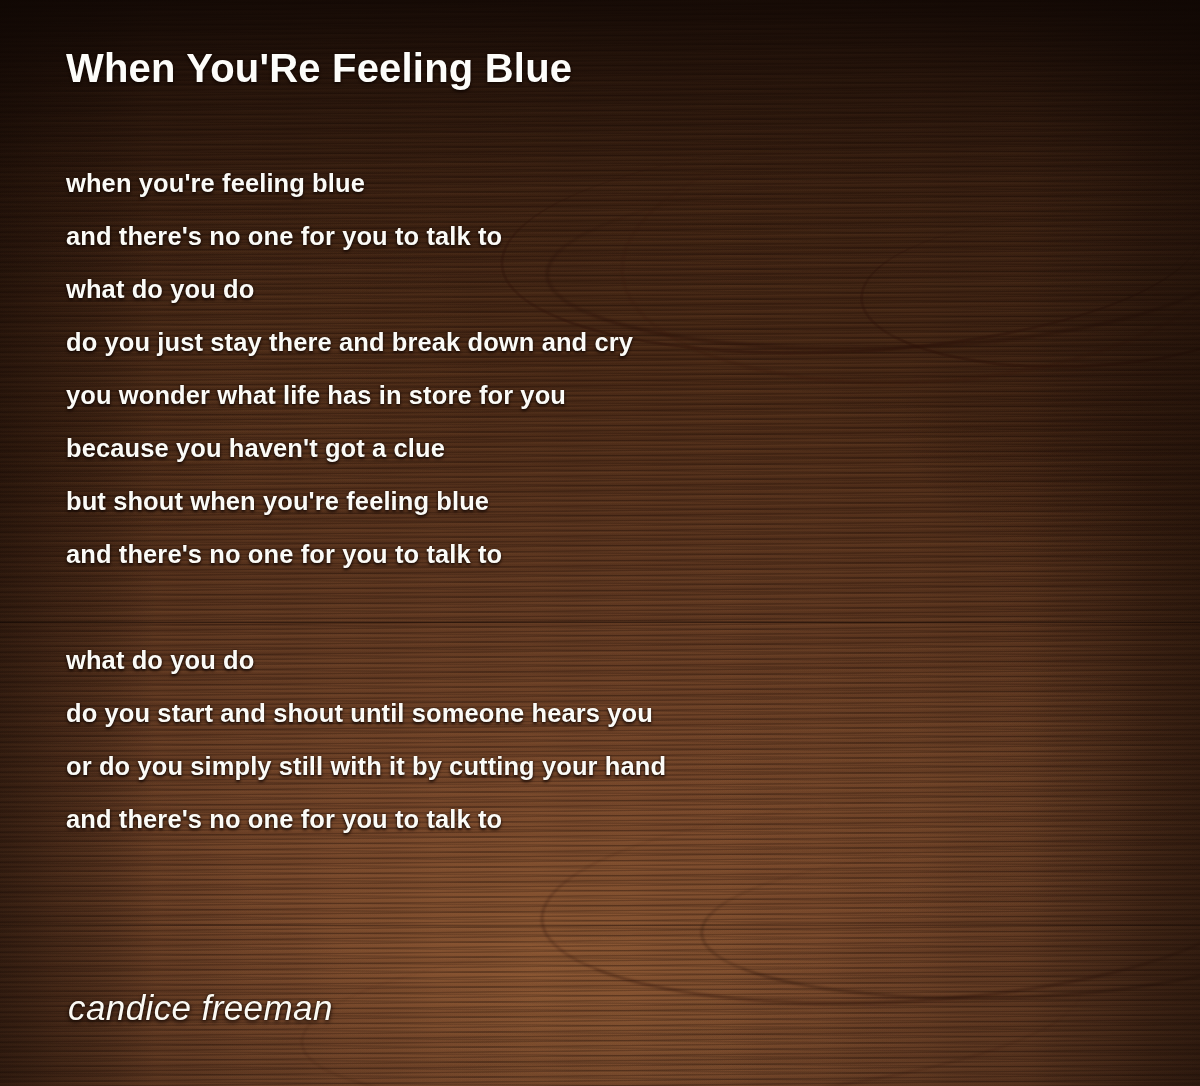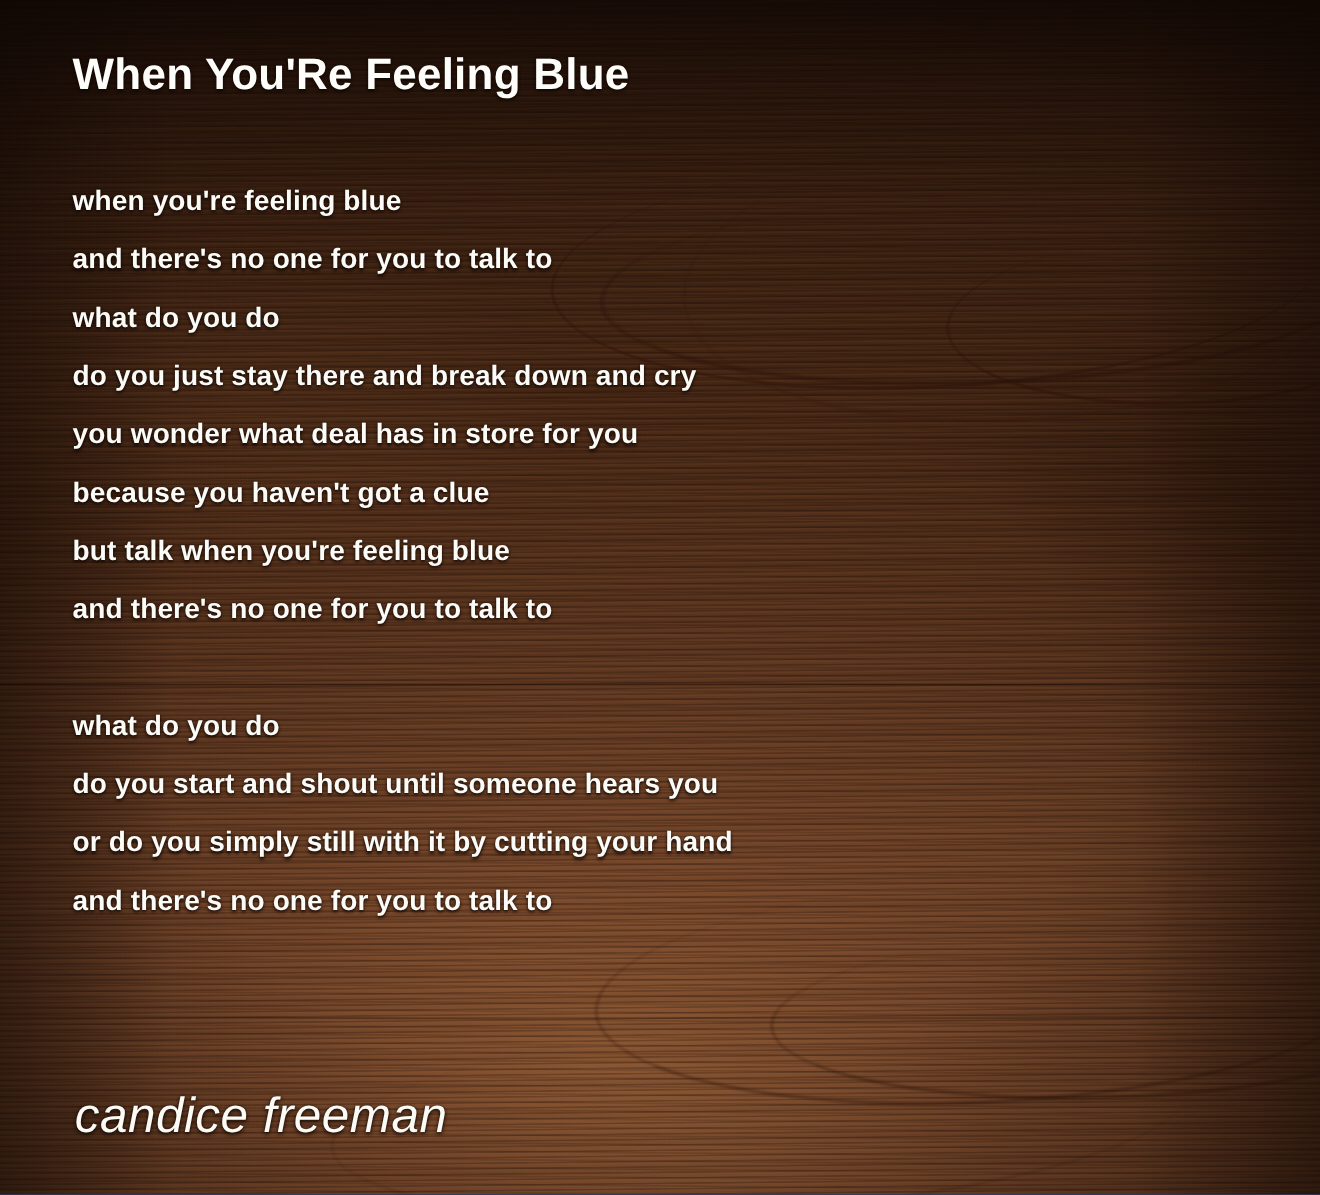--- a/index.html
+++ b/index.html
@@ -15,7 +15,7 @@
     height: 1086px;
     overflow: hidden;
     font-family: "Liberation Sans", sans-serif;
-    background-color: #3b82f6;
+    background-color: #701a75;
   }
 
   

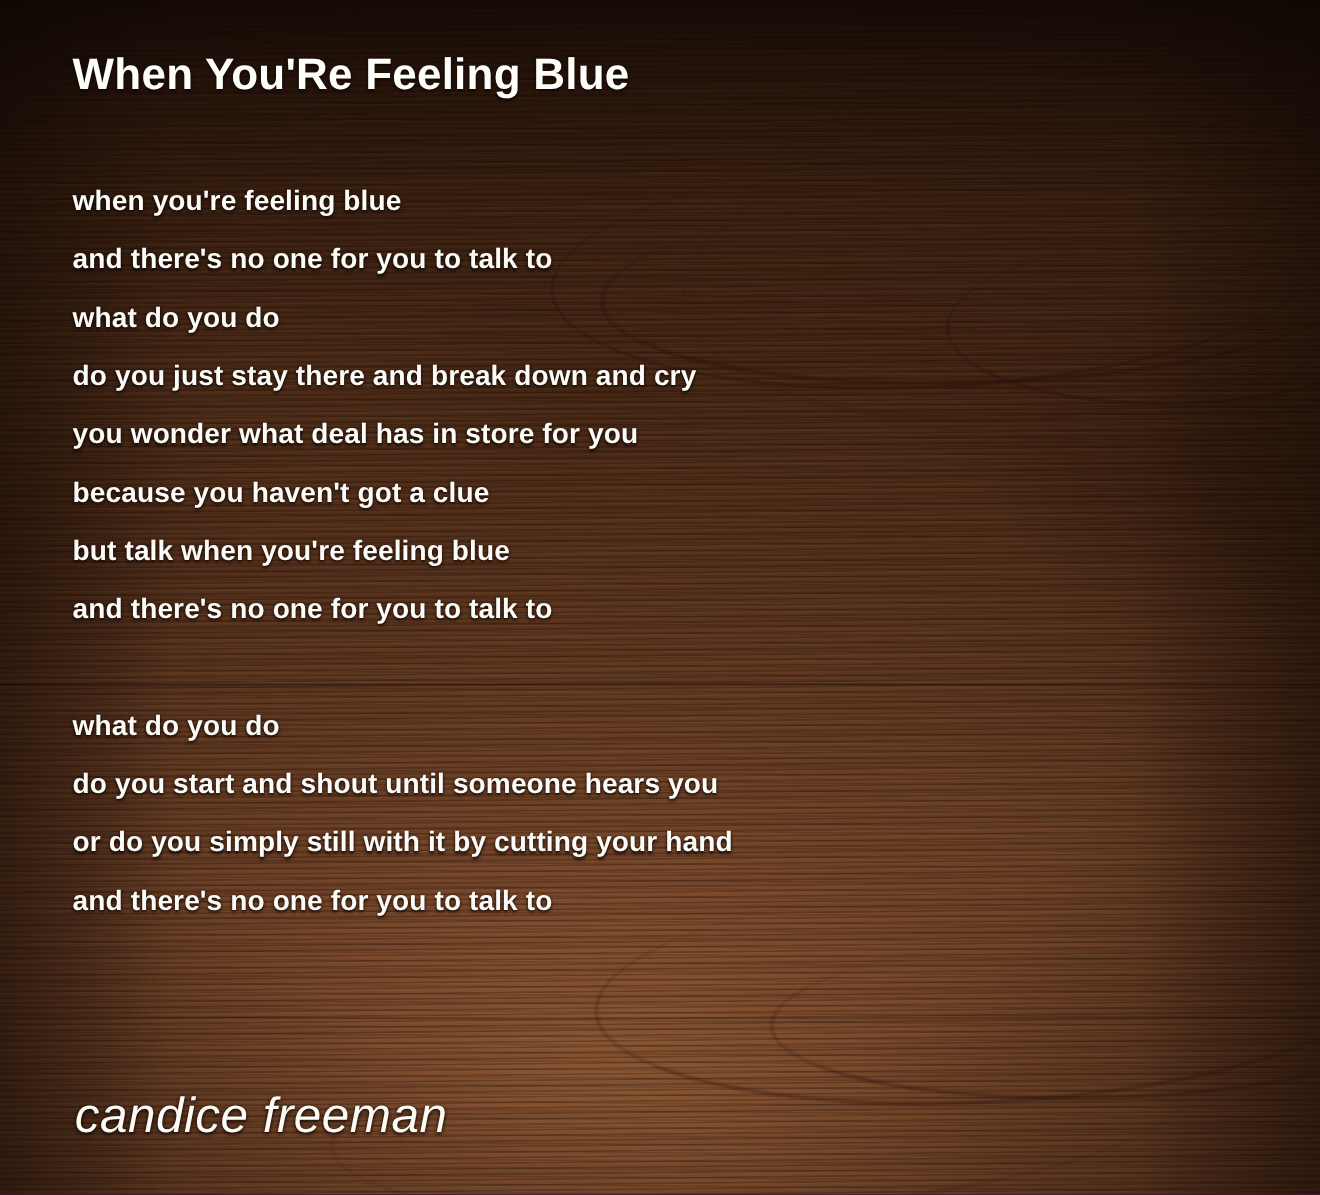--- a/index.html
+++ b/index.html
@@ -273,7 +273,7 @@
       <div class="poem-line">and there's no one for you to talk to</div>
       <div class="poem-line">what do you do</div>
       <div class="poem-line">do you just stay there and break down and cry</div>
-      <div class="poem-line">you wonder what deal has in store for you</div>
+      <div class="poem-line">you wonder what life has in store for you</div>
       <div class="poem-line">because you haven't got a clue</div>
       <div class="poem-line">but talk when you're feeling blue</div>
       <div class="poem-line">and there's no one for you to talk to</div>

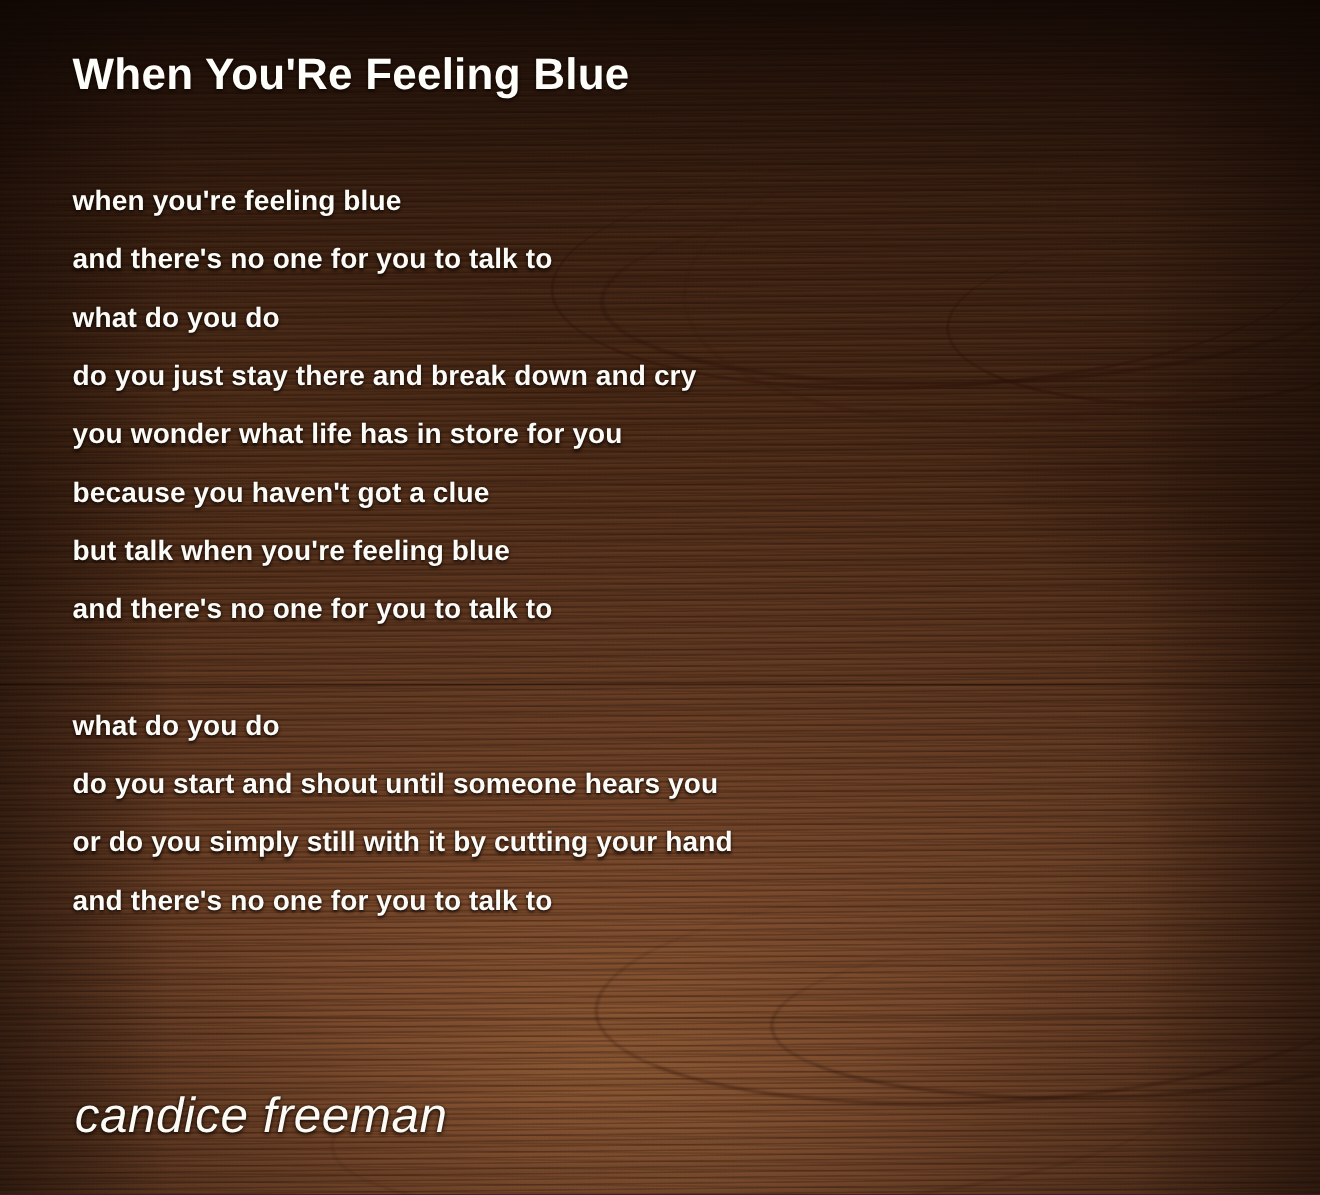--- a/index.html
+++ b/index.html
@@ -275,7 +275,7 @@
       <div class="poem-line">do you just stay there and break down and cry</div>
       <div class="poem-line">you wonder what life has in store for you</div>
       <div class="poem-line">because you haven't got a clue</div>
-      <div class="poem-line">but talk when you're feeling blue</div>
+      <div class="poem-line">but shout when you're feeling blue</div>
       <div class="poem-line">and there's no one for you to talk to</div>
       <div class="poem-line blank"></div>
       <div class="poem-line">what do you do</div>

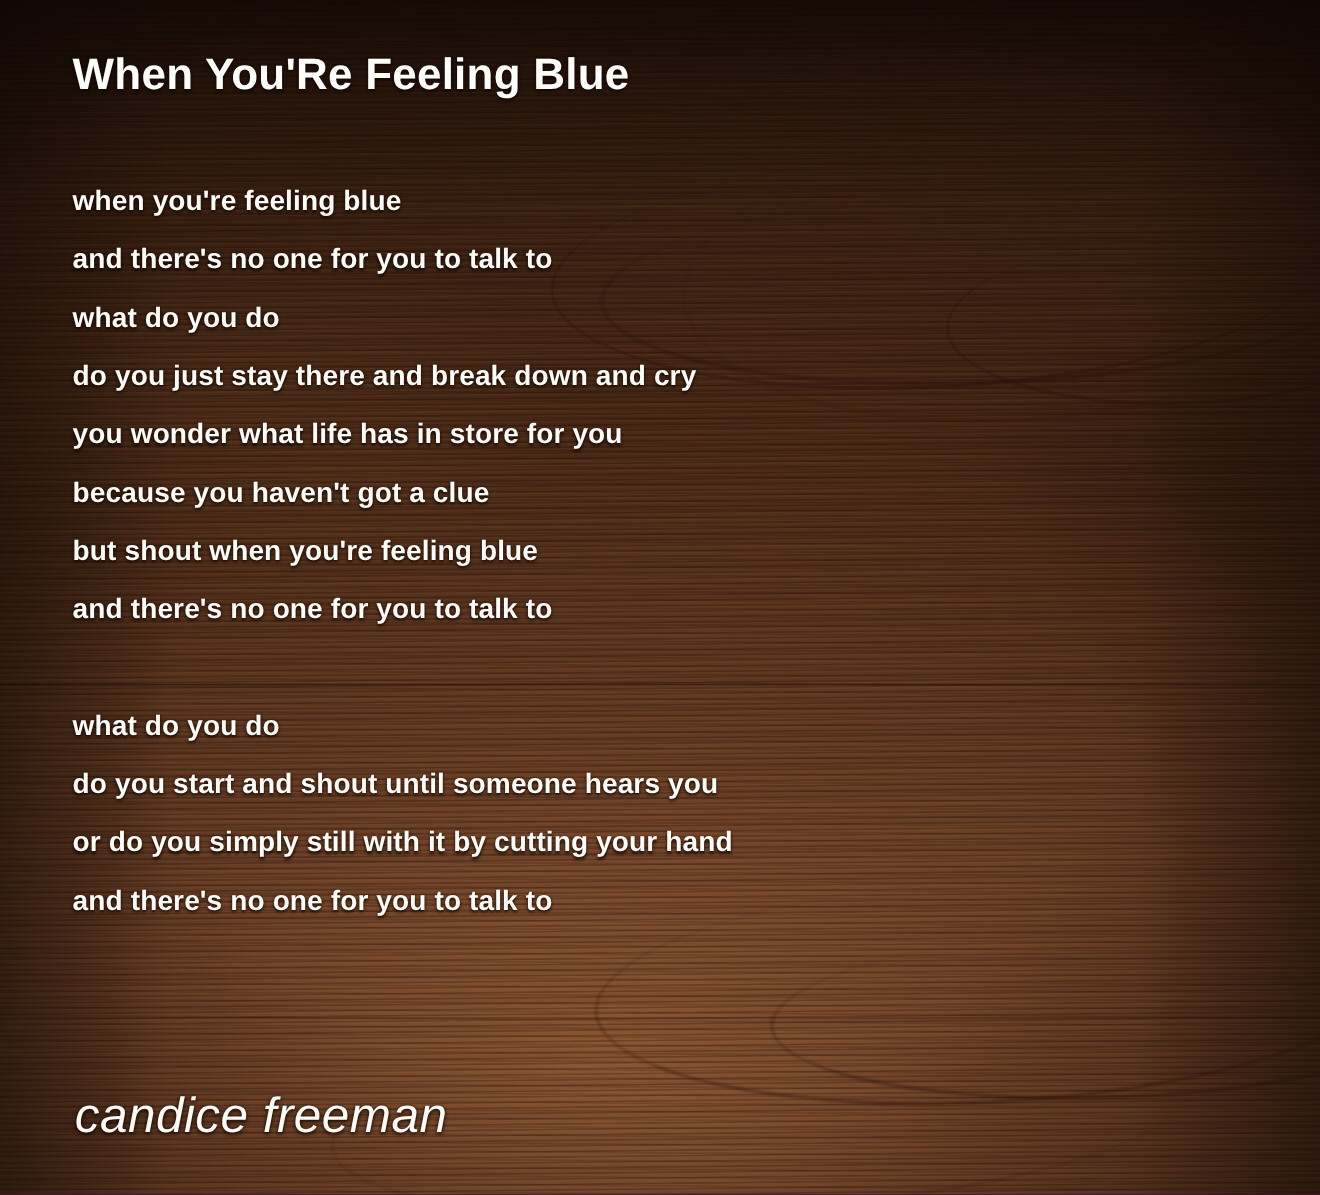--- a/index.html
+++ b/index.html
@@ -229,7 +229,7 @@
     position: absolute;
     left: 68px;
     top: 988px;
-    font-size: 45px;
+    font-size: 35px;
     font-style: italic;
     font-weight: normal;
     color: #fbfaf4;

